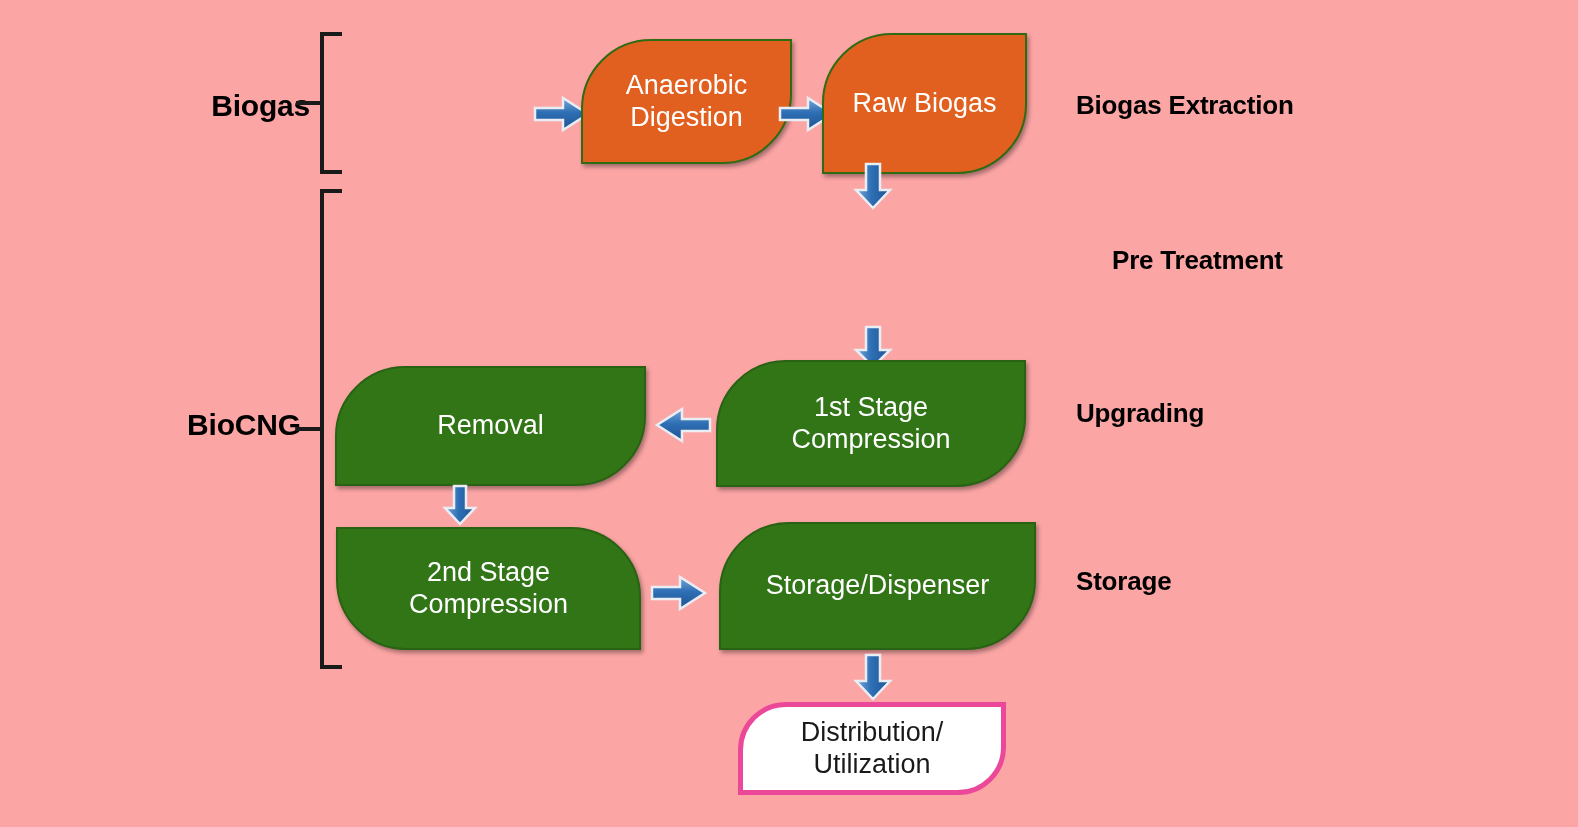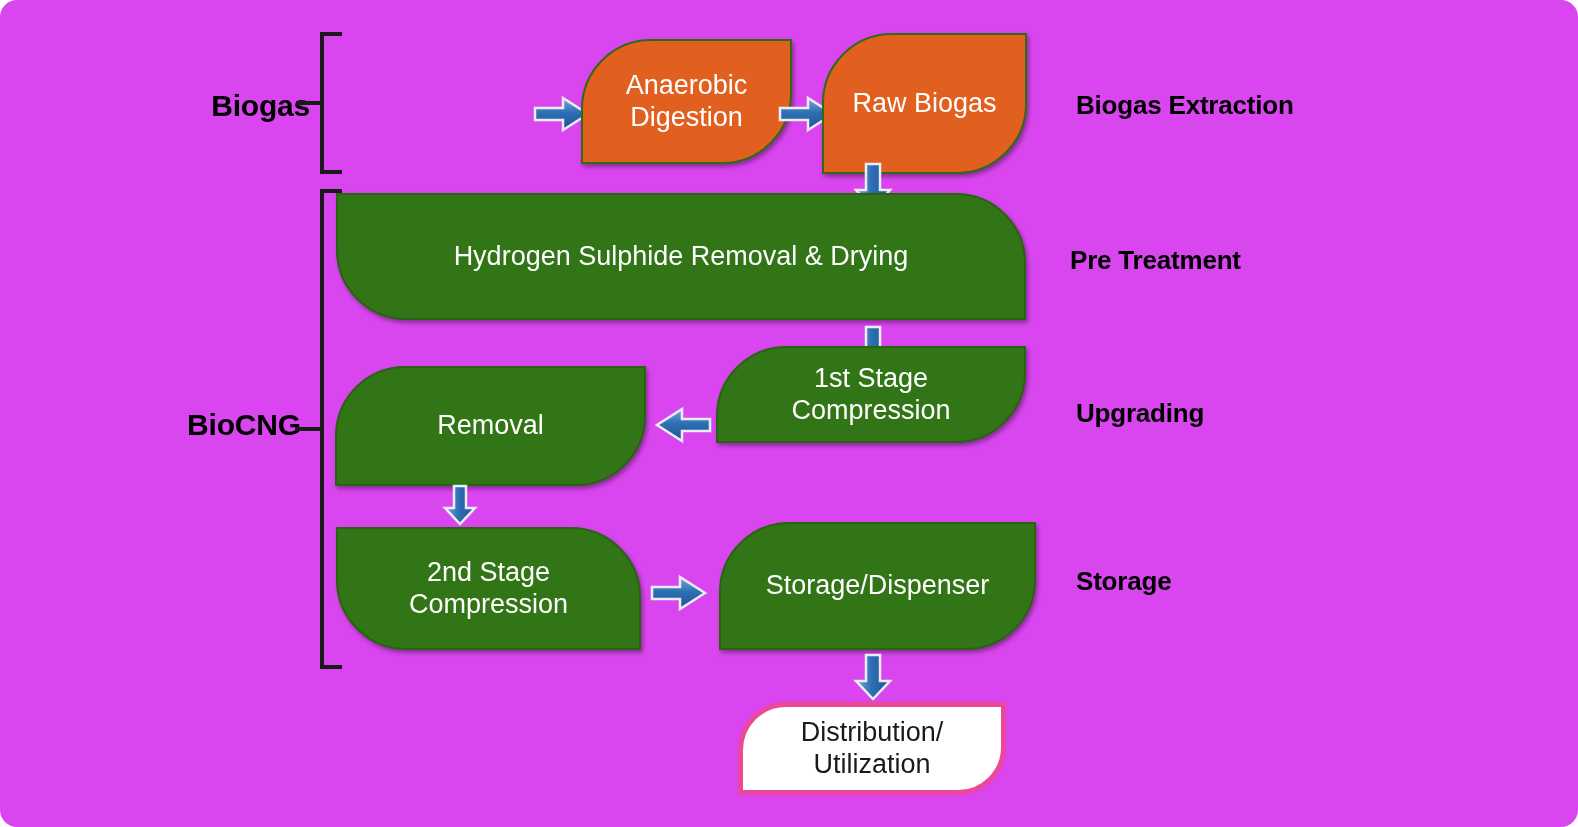--- a/index.html
+++ b/index.html
@@ -11,9 +11,8 @@
     position:relative;
     width:1578px;
     height:827px;
-    background:#d946ef;
+    background:#fca5a5;
     overflow:hidden;
-    border-radius:17px;
   }
 
   

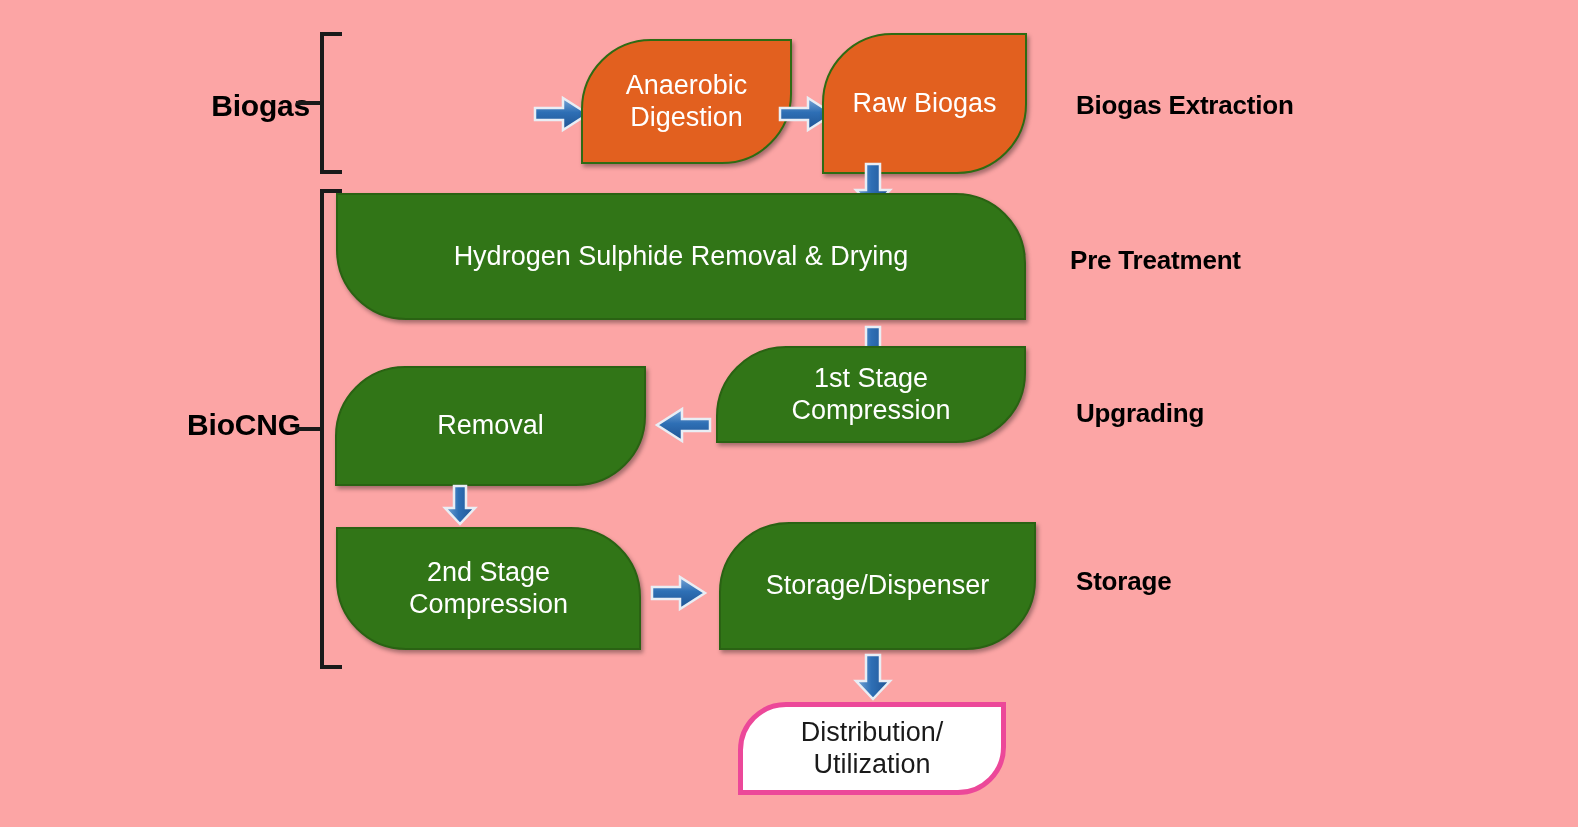--- a/index.html
+++ b/index.html
@@ -168,9 +168,6 @@
     </svg>
   </div>
 
-  <div class="node green leaf" style="left:336px; top:193px; width:690px; height:127px; border-radius:0 70px 0 70px;">
-    <span class="lbl">Hydrogen Sulphide Removal &amp; Drying</span>
-  </div>
 
   <div class="arrow" style="left:853px; top:325px;">
     <svg width="40" height="44" viewBox="0 0 40 44">

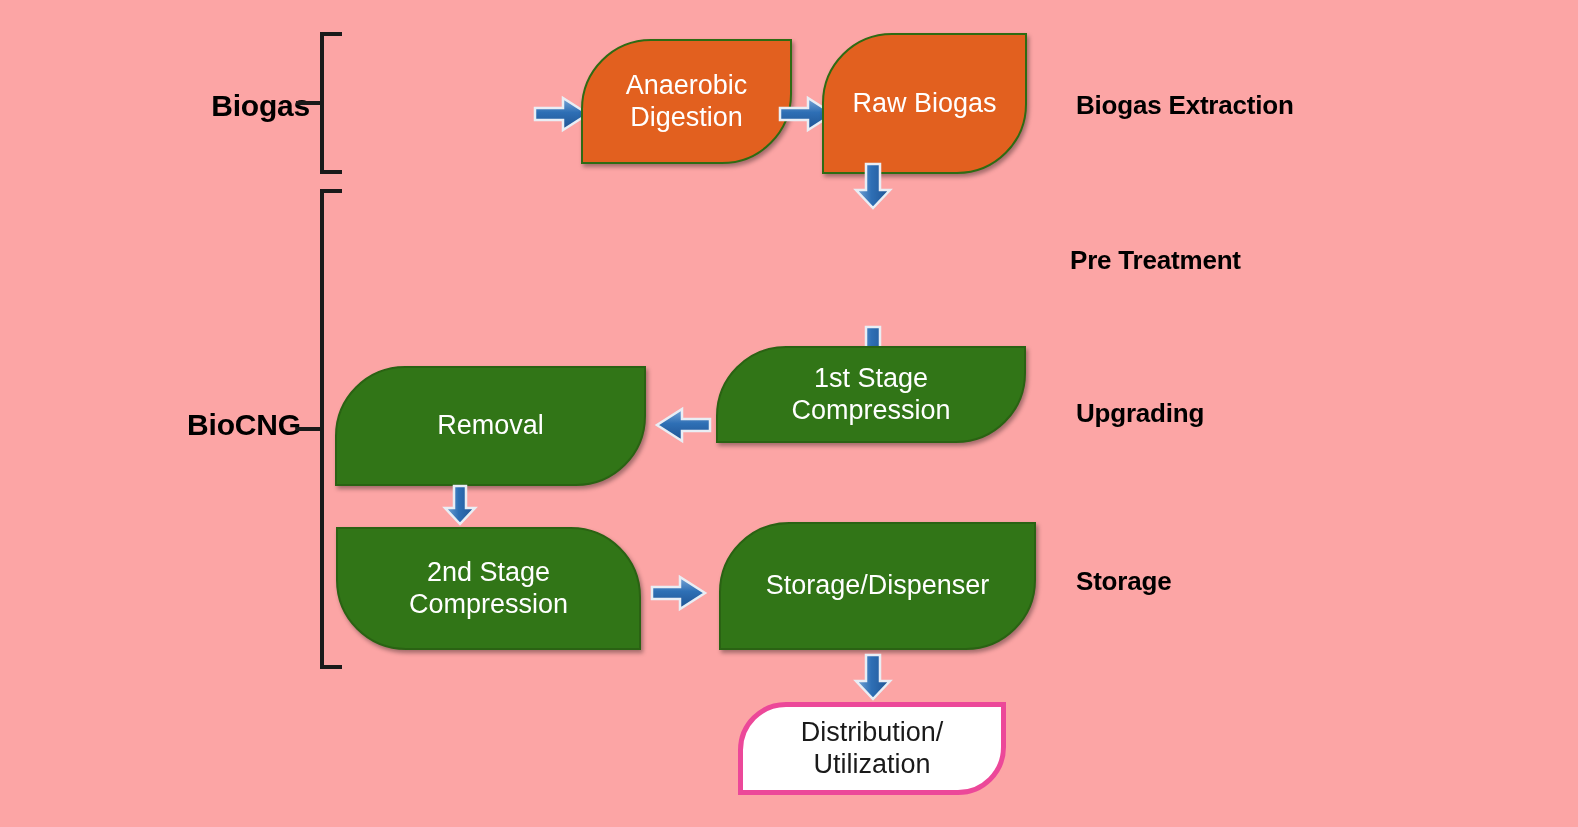--- a/index.html
+++ b/index.html
@@ -267,7 +267,7 @@
 
   <div class="stage-label" style="left:1076px; top:90px;">Biogas Extraction</div>
 
-  <div class="stage-label" style="left:1070px; top:245px;">Pre Treatment</div>
+  <div class="stage-label" style="left:1112px; top:245px;">Pre Treatment</div>
 
   <div class="stage-label" style="left:1076px; top:398px;">Upgrading</div>
 

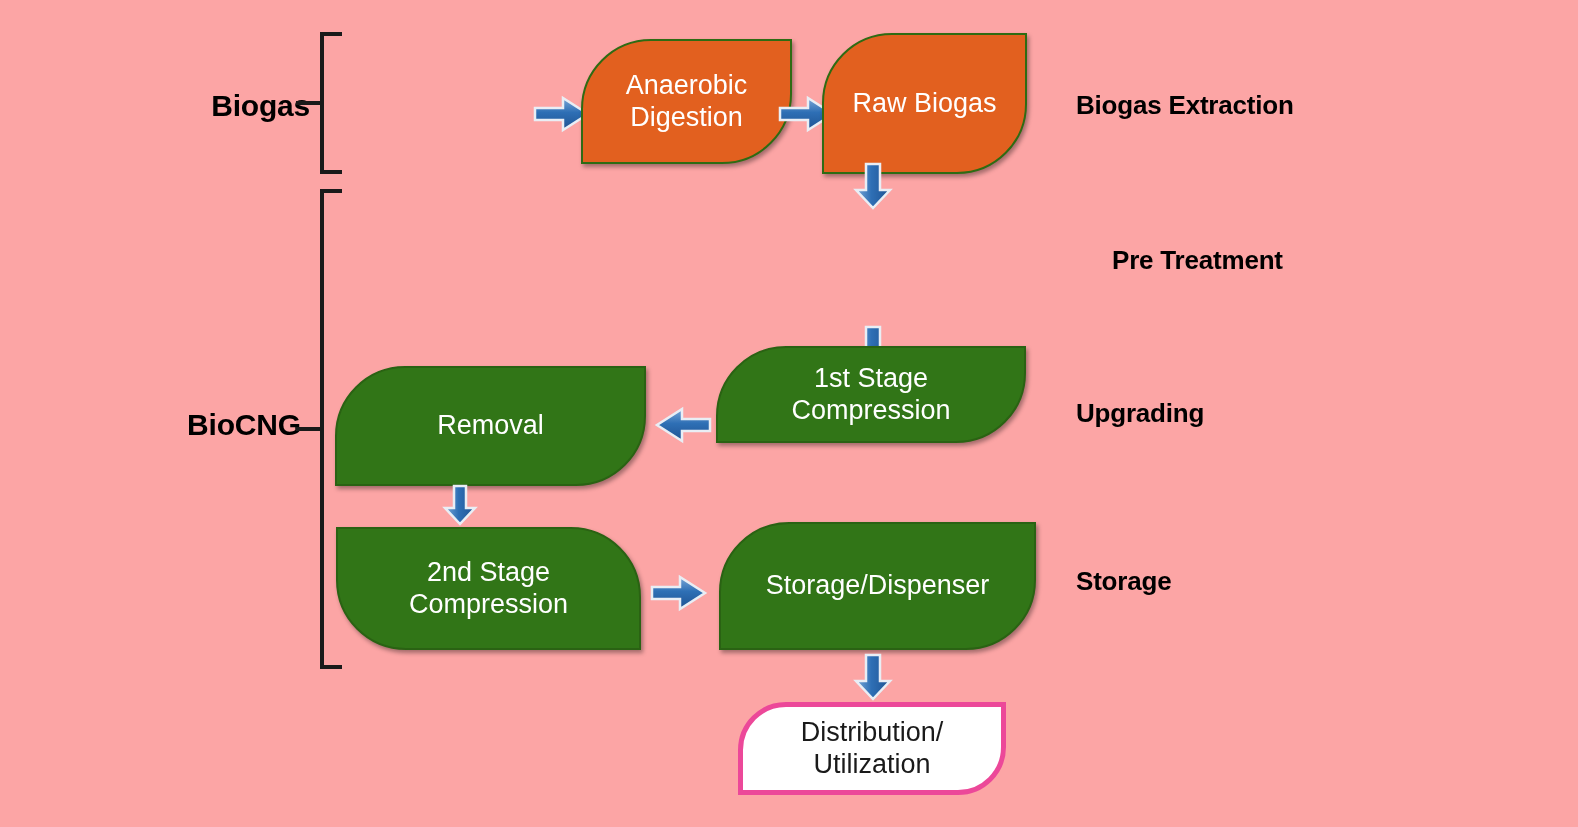--- a/index.html
+++ b/index.html
@@ -201,7 +201,7 @@
     </svg>
   </div>
 
-  <div class="node green leaf" style="left:716px; top:346px; width:310px; height:97px;">
+  <div class="node green leaf" style="left:716px; top:360px; width:310px; height:127px;">
     <span>
       <span class="lbl">1st Stage</span>
       <span class="lbl">Compression</span>

